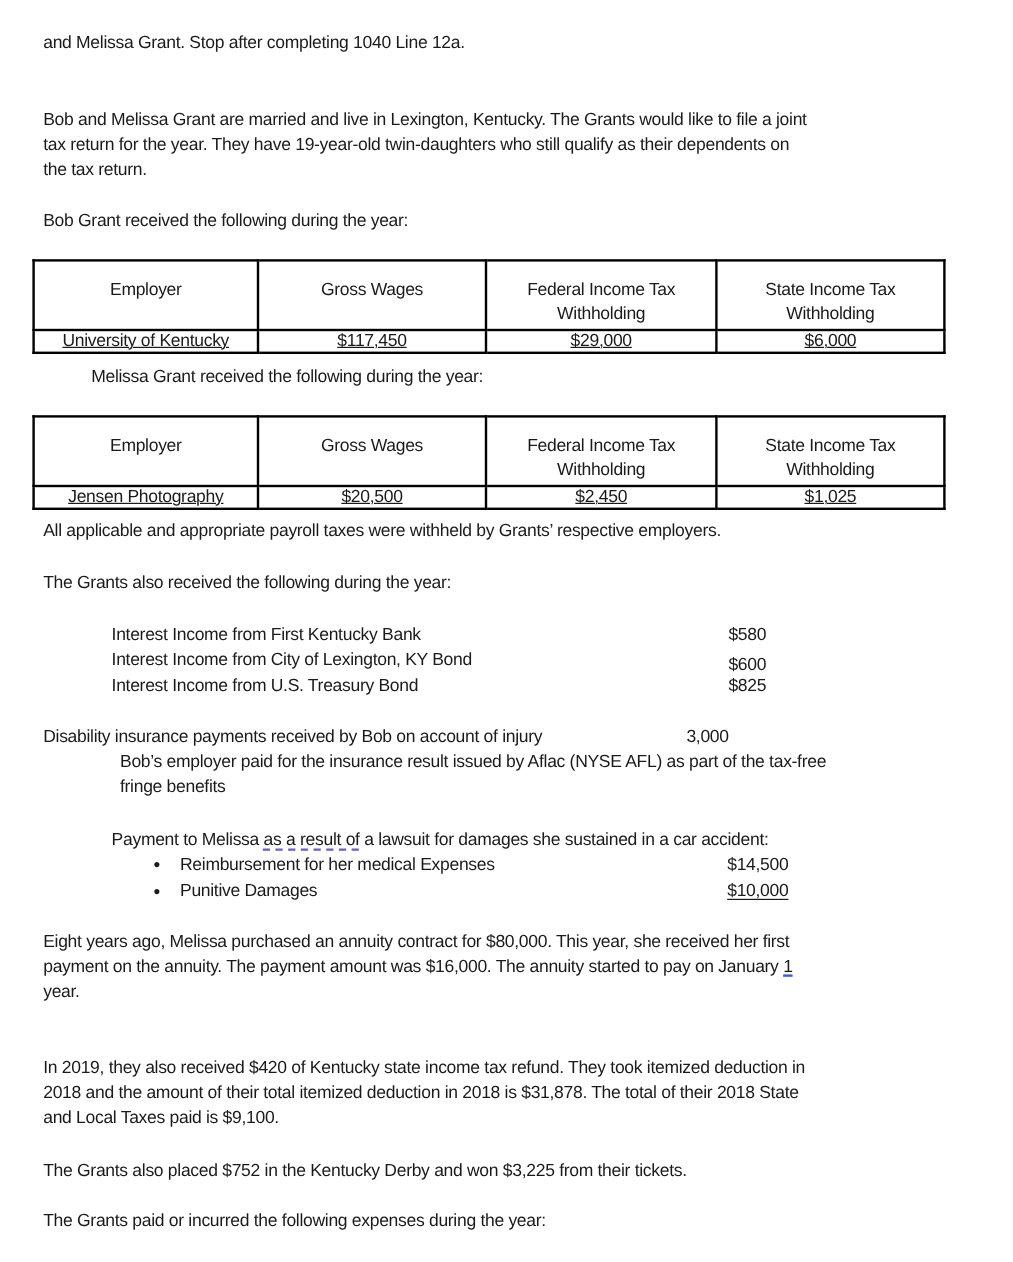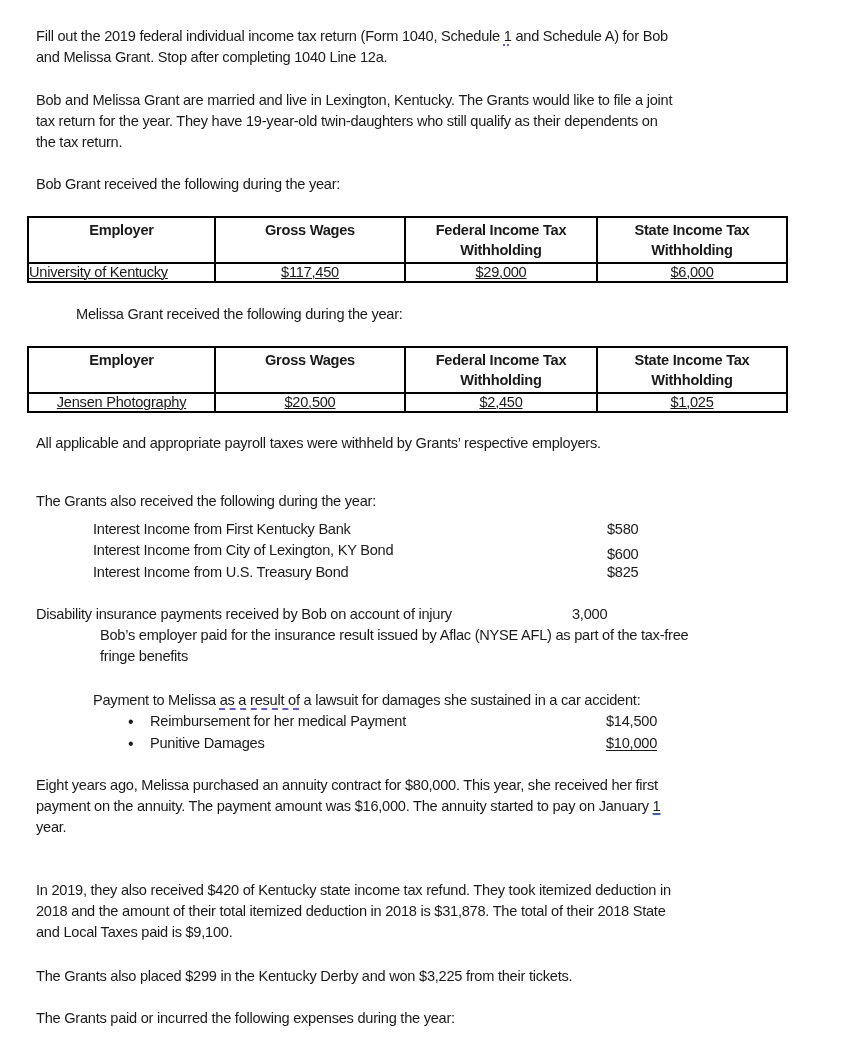--- a/index.html
+++ b/index.html
@@ -28,7 +28,6 @@
 <body>
 
 <div class="p" style="top:26px;">
-  <span class="ln"><span>Fill out the 2019 federal individual income tax return (Form 1040, Schedule </span><span class="gram1">1</span><span> and Schedule A) for Bob</span></span>
   <span class="ln">and Melissa Grant.  Stop after completing 1040 Line 12a.</span>
 </div>
 

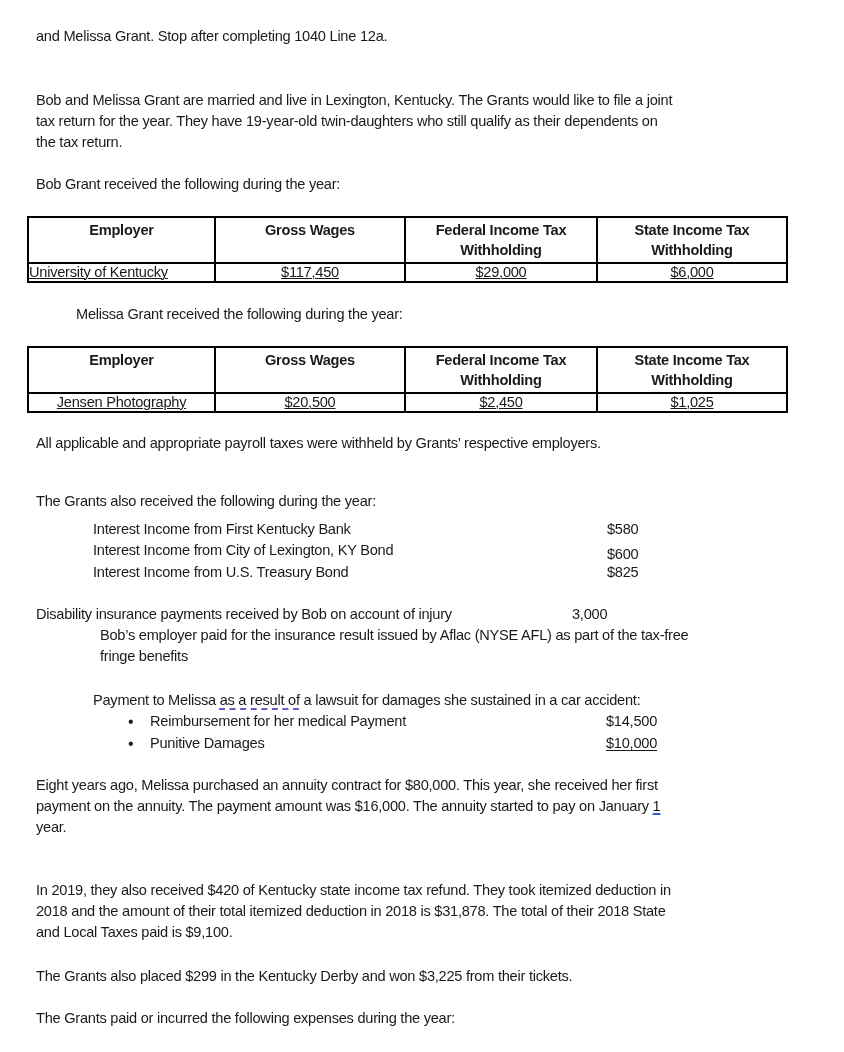--- a/index.html
+++ b/index.html
@@ -18,7 +18,7 @@
     table-layout: fixed; font-size: 14.6px;
   }
   table.w th, table.w td { border: 2px solid #000; padding: 0; text-align: center; }
-  table.w th { font-weight: bold; vertical-align: top; height: 42px; line-height: 20px; padding-top: 2px; }
+  table.w th { font-weight: normal; vertical-align: top; height: 42px; line-height: 20px; padding-top: 14px; }
   table.w td { height: 17px; line-height: 17px; vertical-align: bottom; }
   table.w td span { text-decoration: underline; text-decoration-thickness: 1px; text-underline-offset: 1px; }
   .row { position: absolute; height: 21px; line-height: 21px; white-space: nowrap; }

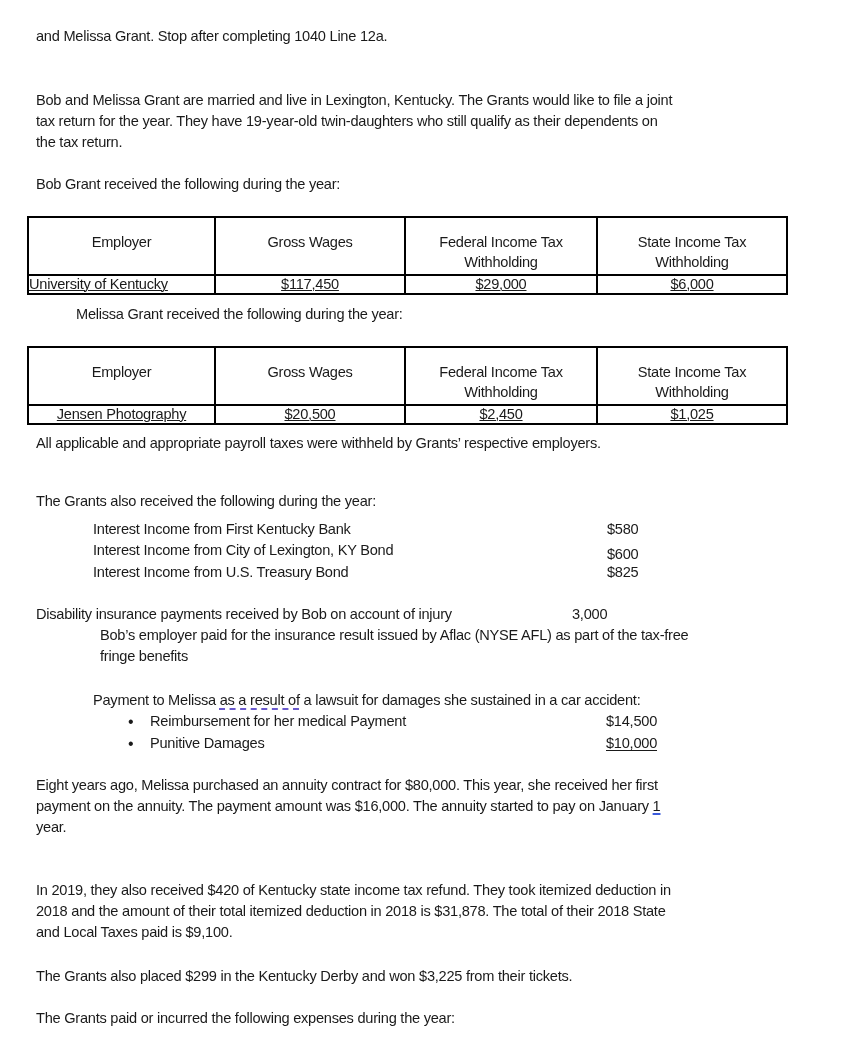--- a/index.html
+++ b/index.html
@@ -54,7 +54,7 @@
     <th><span>State Income Tax</span><br><span>Withholding</span></th>
   </tr>
   <tr>
-    <td style="text-align:left;padding-left:0;"><span>University of Kentucky</span></td>
+    <td style="text-align:left;padding-left:23px;"><span>University of Kentucky</span></td>
     <td><span>$117,450</span></td>
     <td><span>$29,000</span></td>
     <td><span>$6,000</span></td>

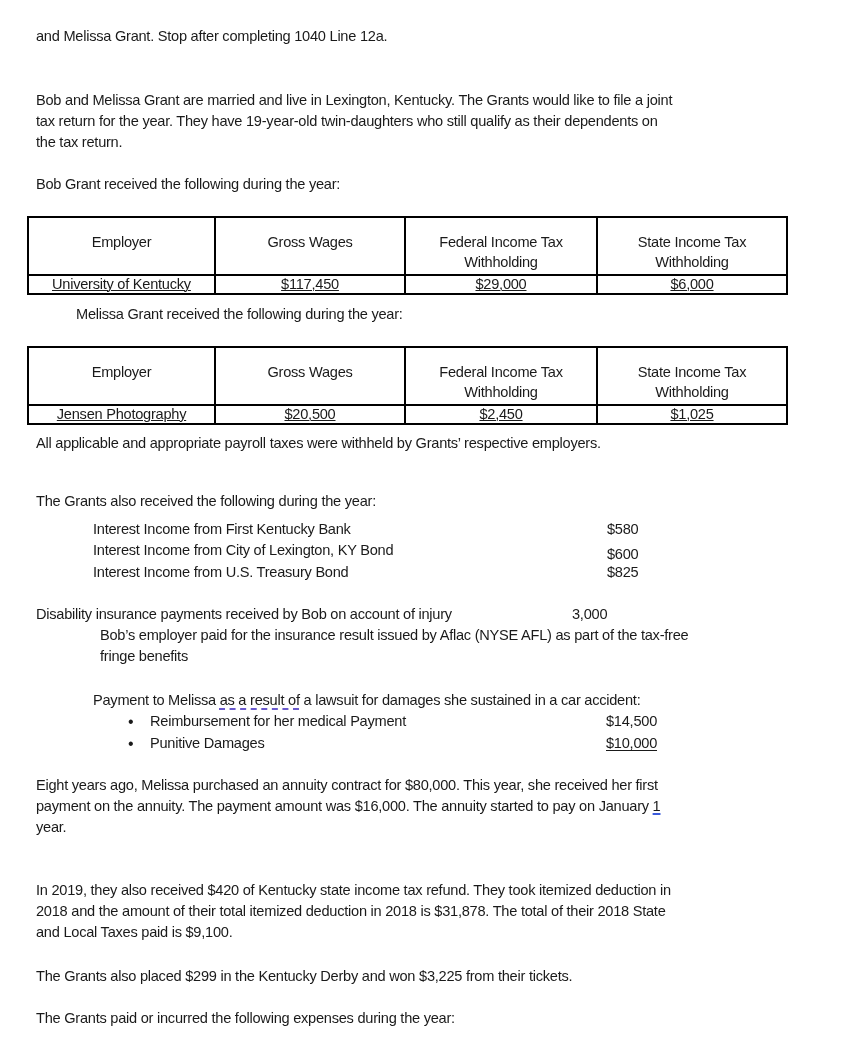--- a/index.html
+++ b/index.html
@@ -89,7 +89,7 @@
 
 <div class="p" style="top:433px;">All applicable and appropriate payroll taxes were withheld by Grants’ respective employers.</div>
 
-<div class="p" style="top:476px;margin-top:15px;">The Grants also received the following during the year:</div>
+<div class="p" style="top:476px;">The Grants also received the following during the year:</div>
 
 <div>
   <div class="row" style="top:519px;left:93px;">Interest Income from First Kentucky Bank</div>

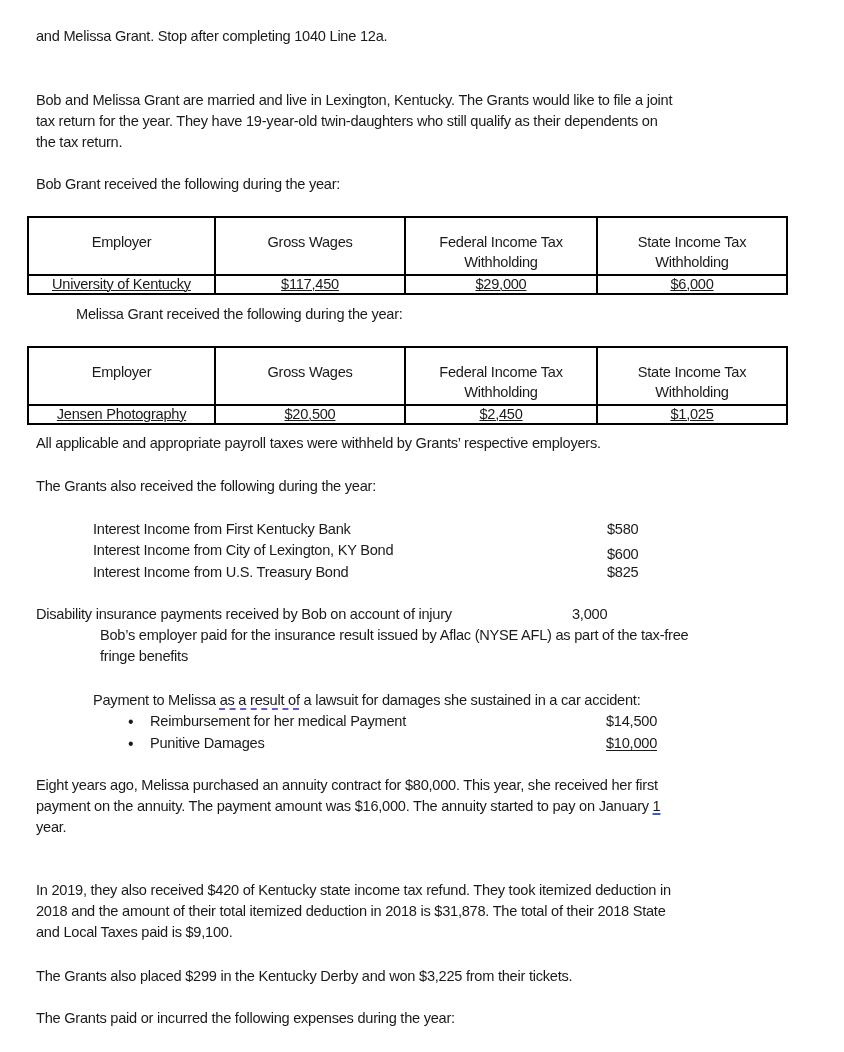--- a/index.html
+++ b/index.html
@@ -106,7 +106,7 @@
 <div class="row" style="top:646px;left:100px;">fringe benefits</div>
 
 <div class="row" style="top:690px;left:93px;"><span>Payment to Melissa </span><span class="gram">as a result of</span><span> a lawsuit for damages she sustained in a car accident:</span></div>
-<div class="row bullet" style="top:711px;left:150px;">Reimbursement for her medical Payment</div>
+<div class="row bullet" style="top:711px;left:150px;">Reimbursement for her medical Expenses</div>
 <div class="row" style="top:711px;left:606px;">$14,500</div>
 <div class="row bullet" style="top:733px;left:150px;">Punitive Damages</div>
 <div class="row" style="top:733px;left:606px;text-decoration:underline;text-underline-offset:2px;">$10,000</div>

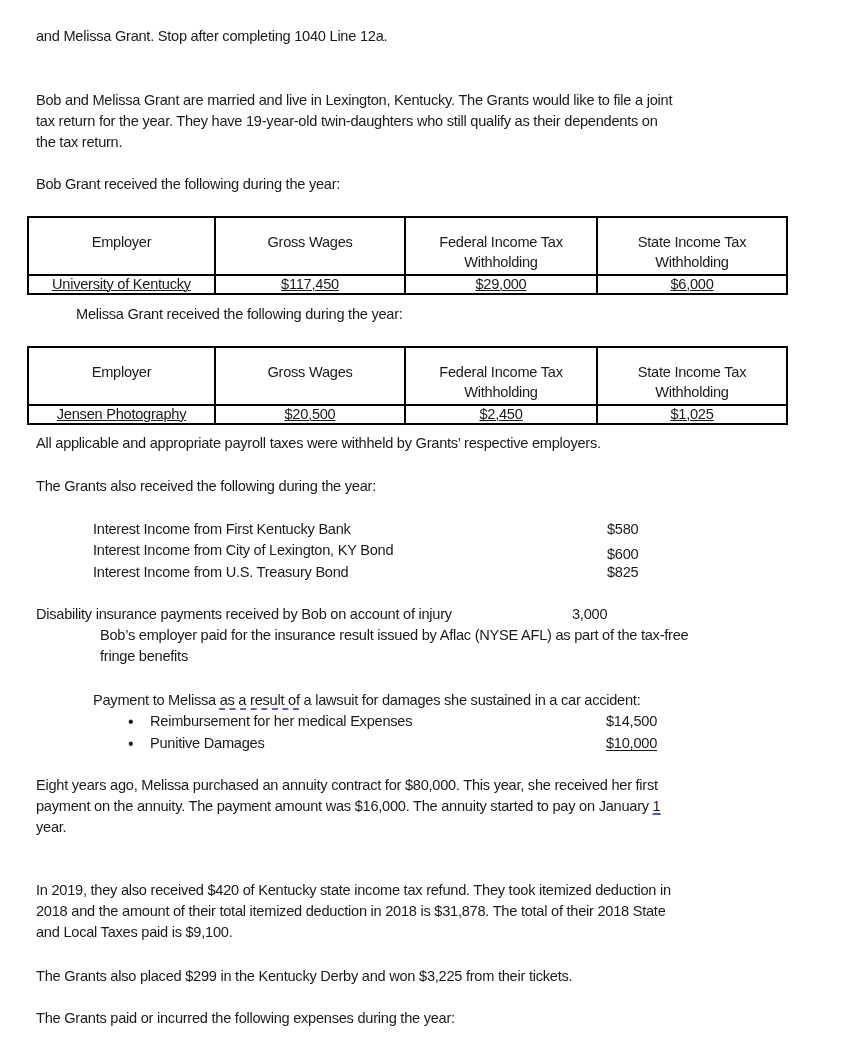--- a/index.html
+++ b/index.html
@@ -123,7 +123,7 @@
   <span class="ln">and Local Taxes paid is $9,100.</span>
 </div>
 
-<div class="p" style="top:966px;">The Grants also placed $299 in the Kentucky Derby and won $3,225 from their tickets.</div>
+<div class="p" style="top:966px;">The Grants also placed $752 in the Kentucky Derby and won $3,225 from their tickets.</div>
 
 <div class="p" style="top:1008px;">The Grants paid or incurred the following expenses during the year:</div>
 

